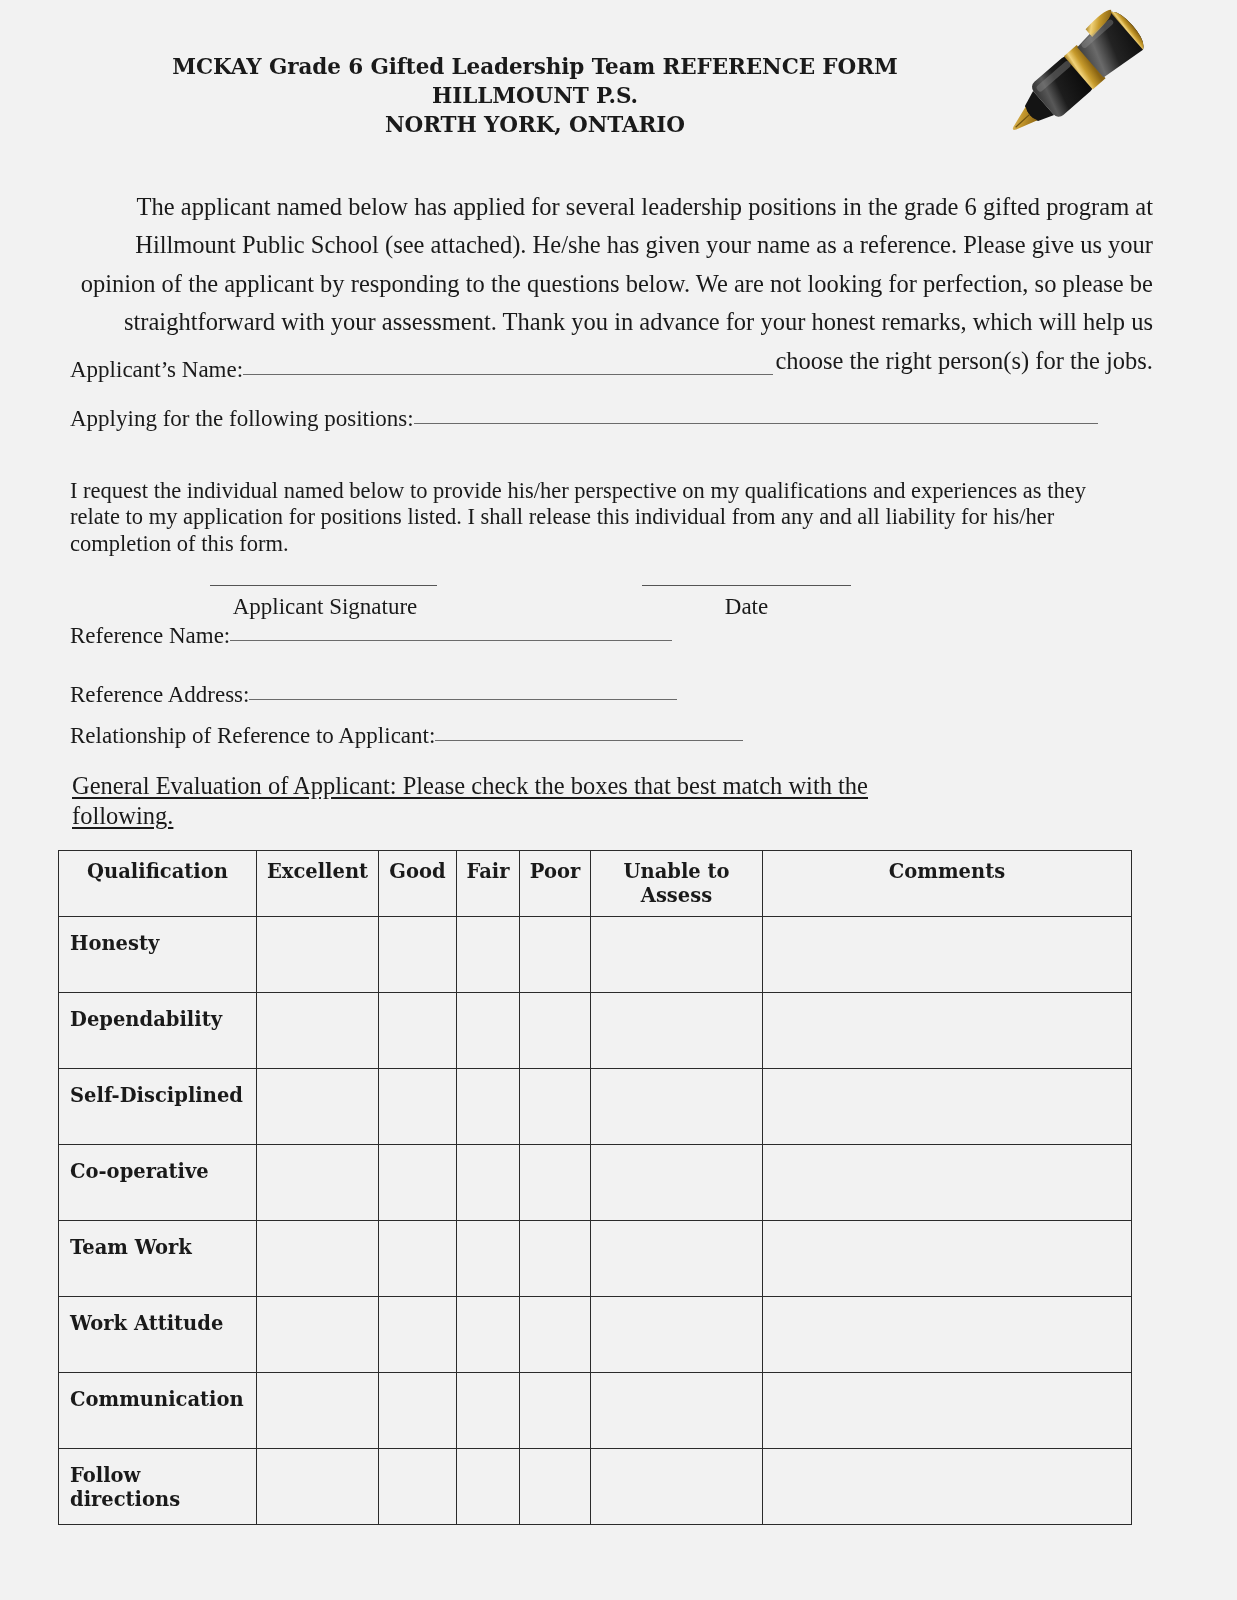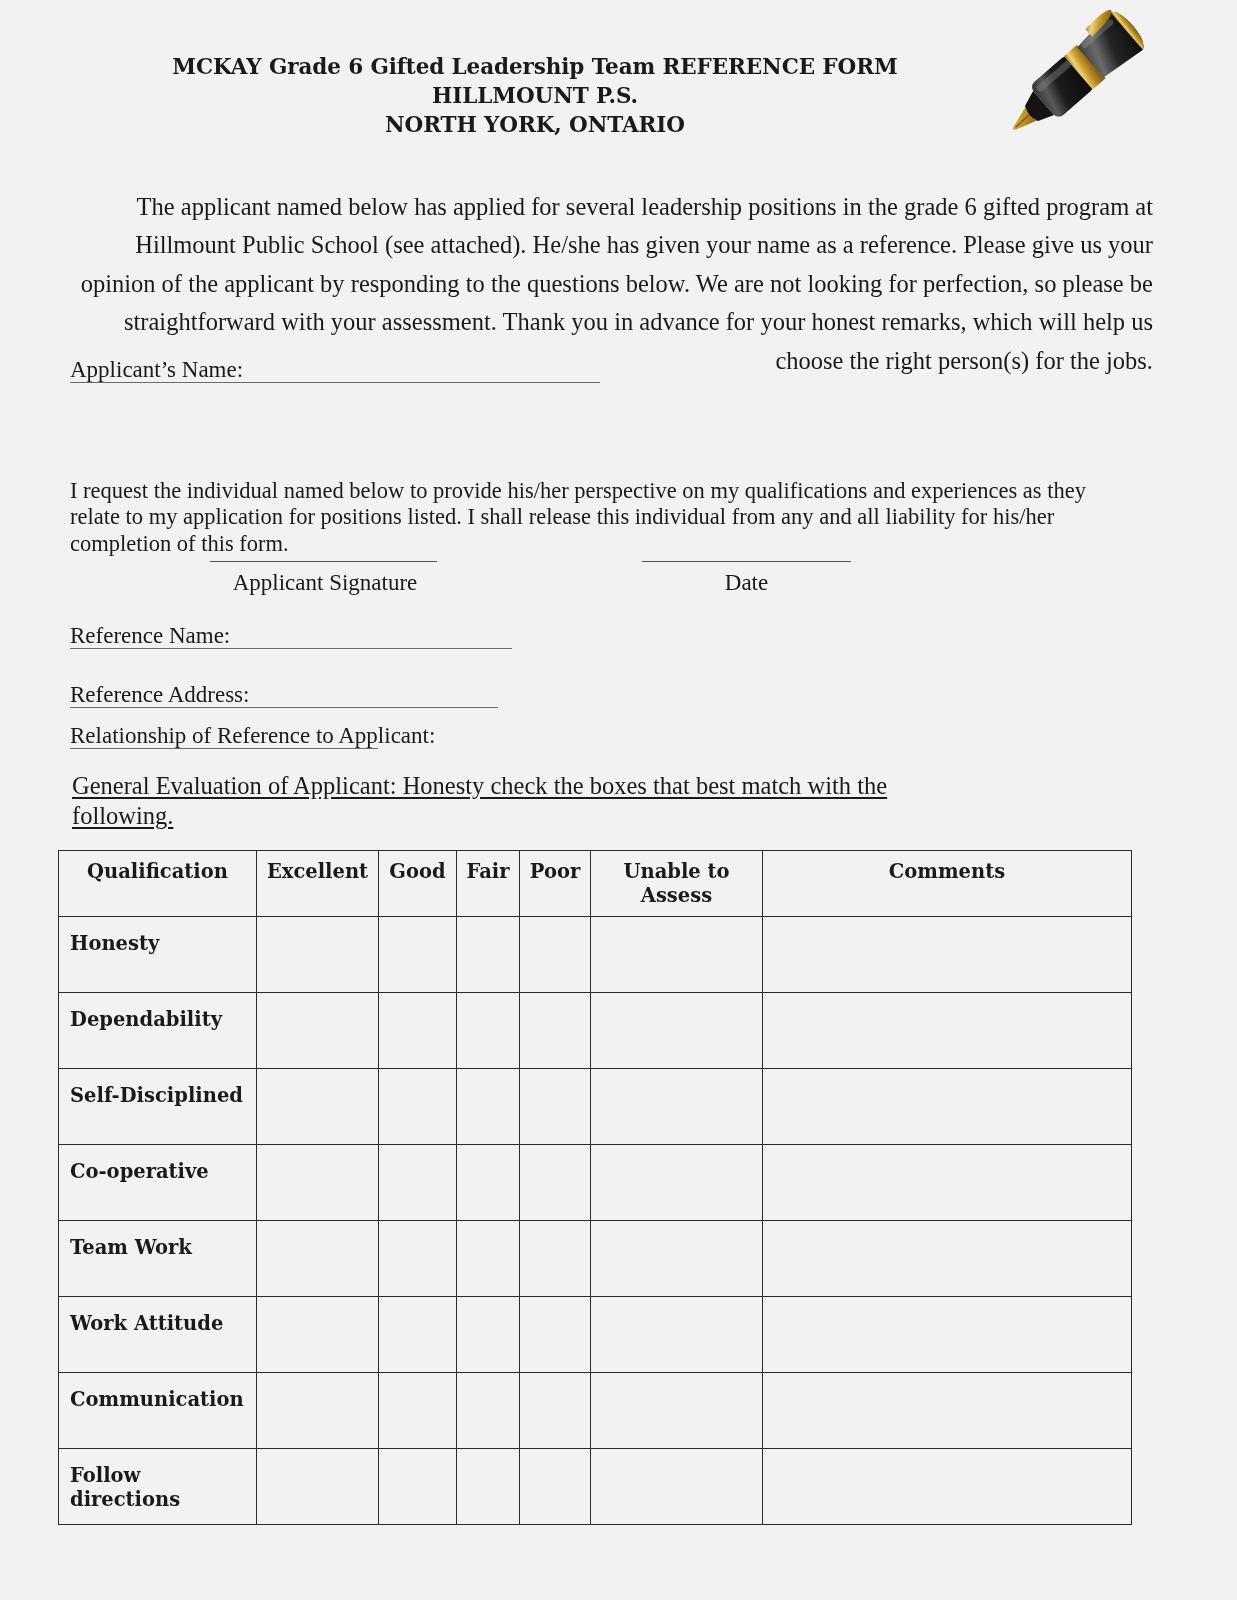--- a/index.html
+++ b/index.html
@@ -68,7 +68,6 @@
     white-space: nowrap;
     display: flex;
     align-items: baseline;
-    flex-direction: column;
   }
   .fieldrow .lbl { flex: 0 0 auto; }
   .fieldrow .rule {

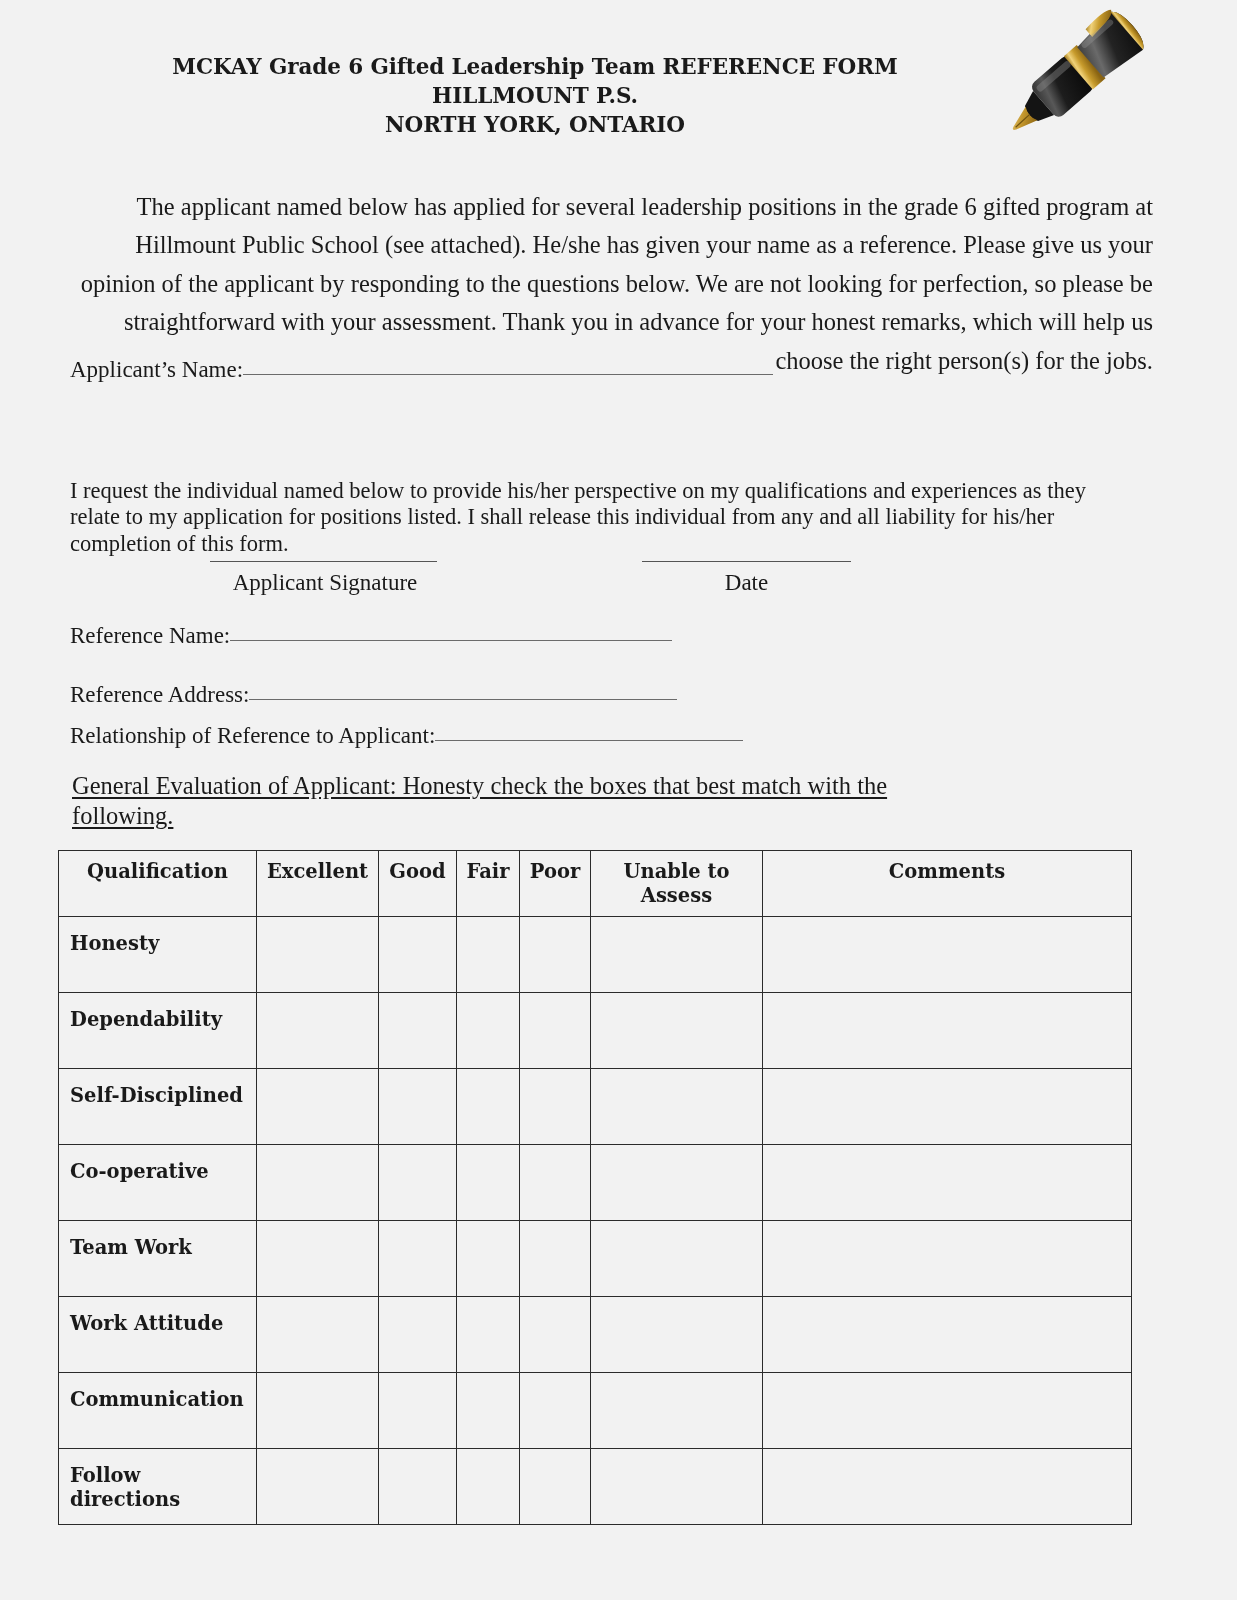--- a/index.html
+++ b/index.html
@@ -254,6 +254,10 @@
     <span class="rule"></span>
   </div>
 
+  <div class="fieldrow f-positions">
+    <span class="lbl">Applying for the following positions:</span>
+    <span class="rule"></span>
+  </div>
 
   <p class="release">I request the individual named below to provide his/her perspective on my qualifications and experiences as they relate to my application for positions listed.  I shall release this individual from any and all liability for his/her completion of this form.</p>
 

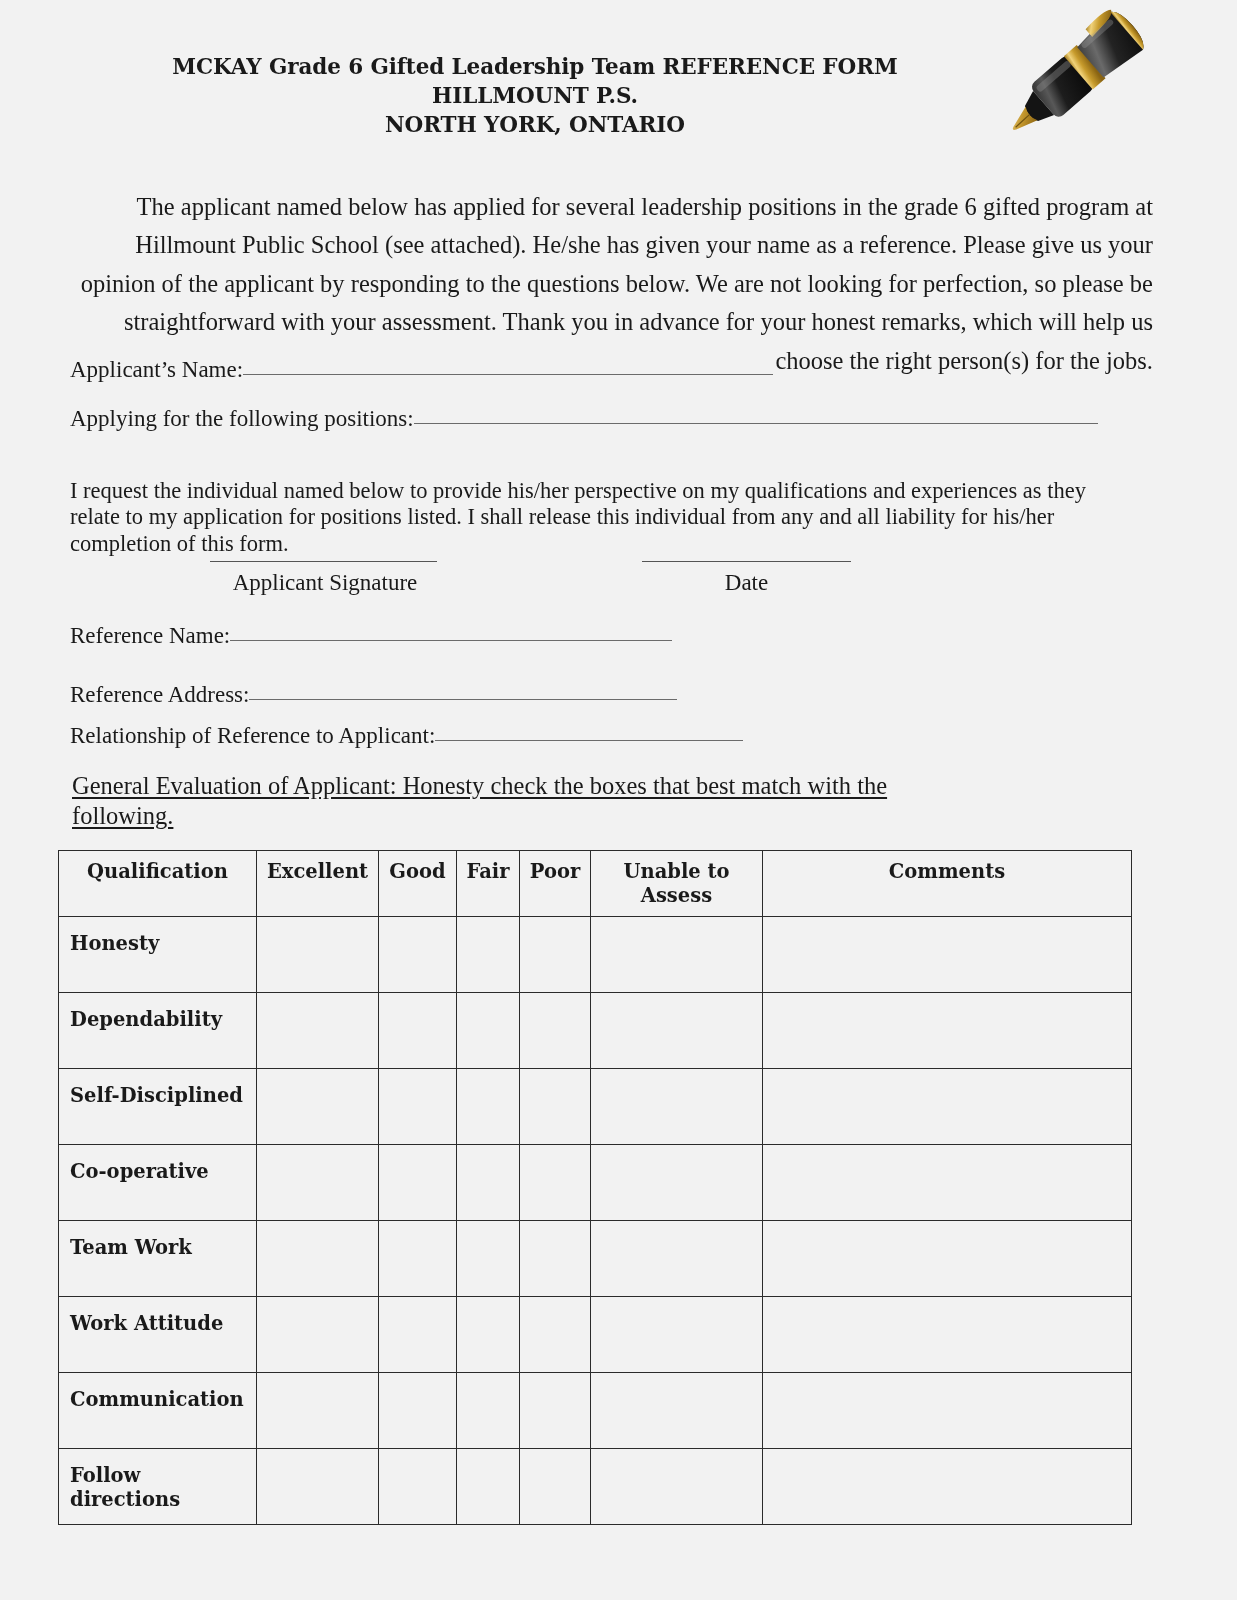--- a/index.html
+++ b/index.html
@@ -97,7 +97,7 @@
   
   .sigblock {
     position: absolute;
-    top: 554px;
+    top: 578px;
     left: 70px;
     width: 1070px;
     height: 55px;

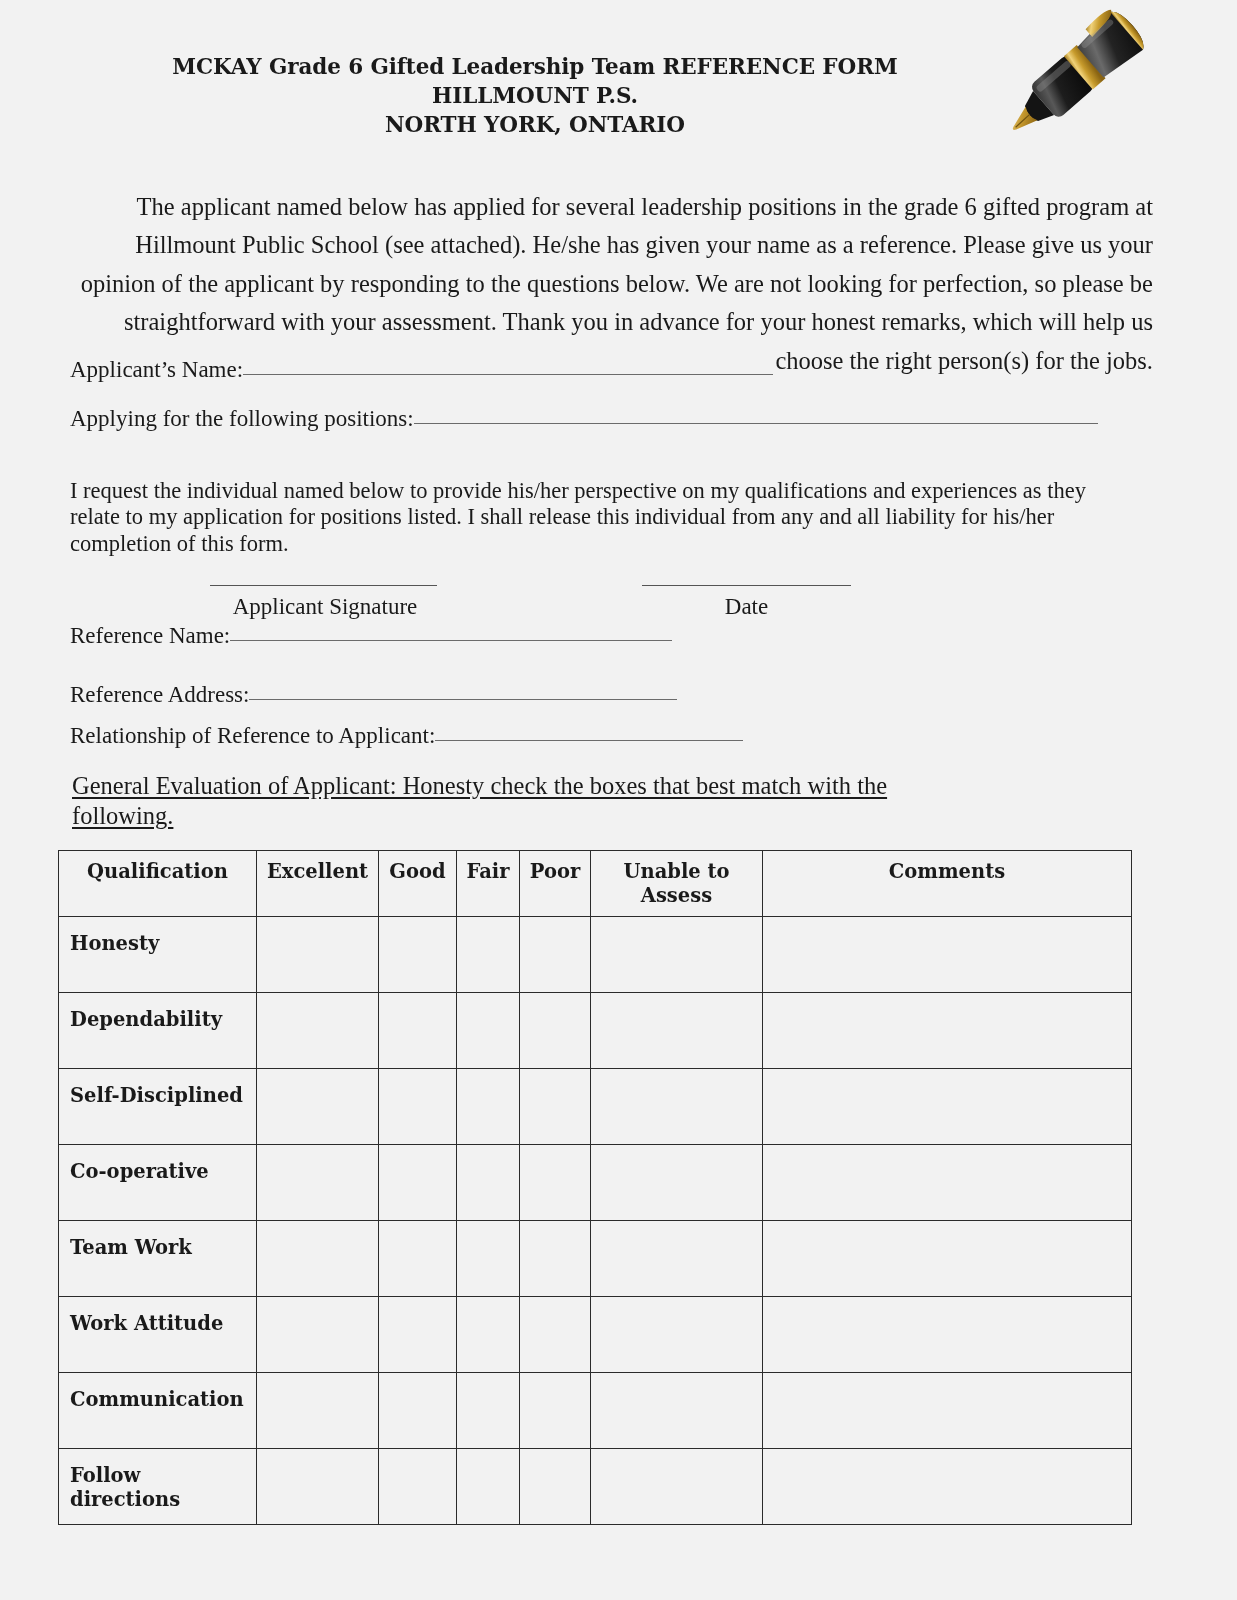--- a/index.html
+++ b/index.html
@@ -288,7 +288,7 @@
   </div>
 
   <div class="eval-head">
-    <u>General Evaluation of Applicant:  Honesty check the boxes that best match with the</u><br>
+    <u>General Evaluation of Applicant:  Please check the boxes that best match with the</u><br>
     <u>following.</u>
   </div>
 

